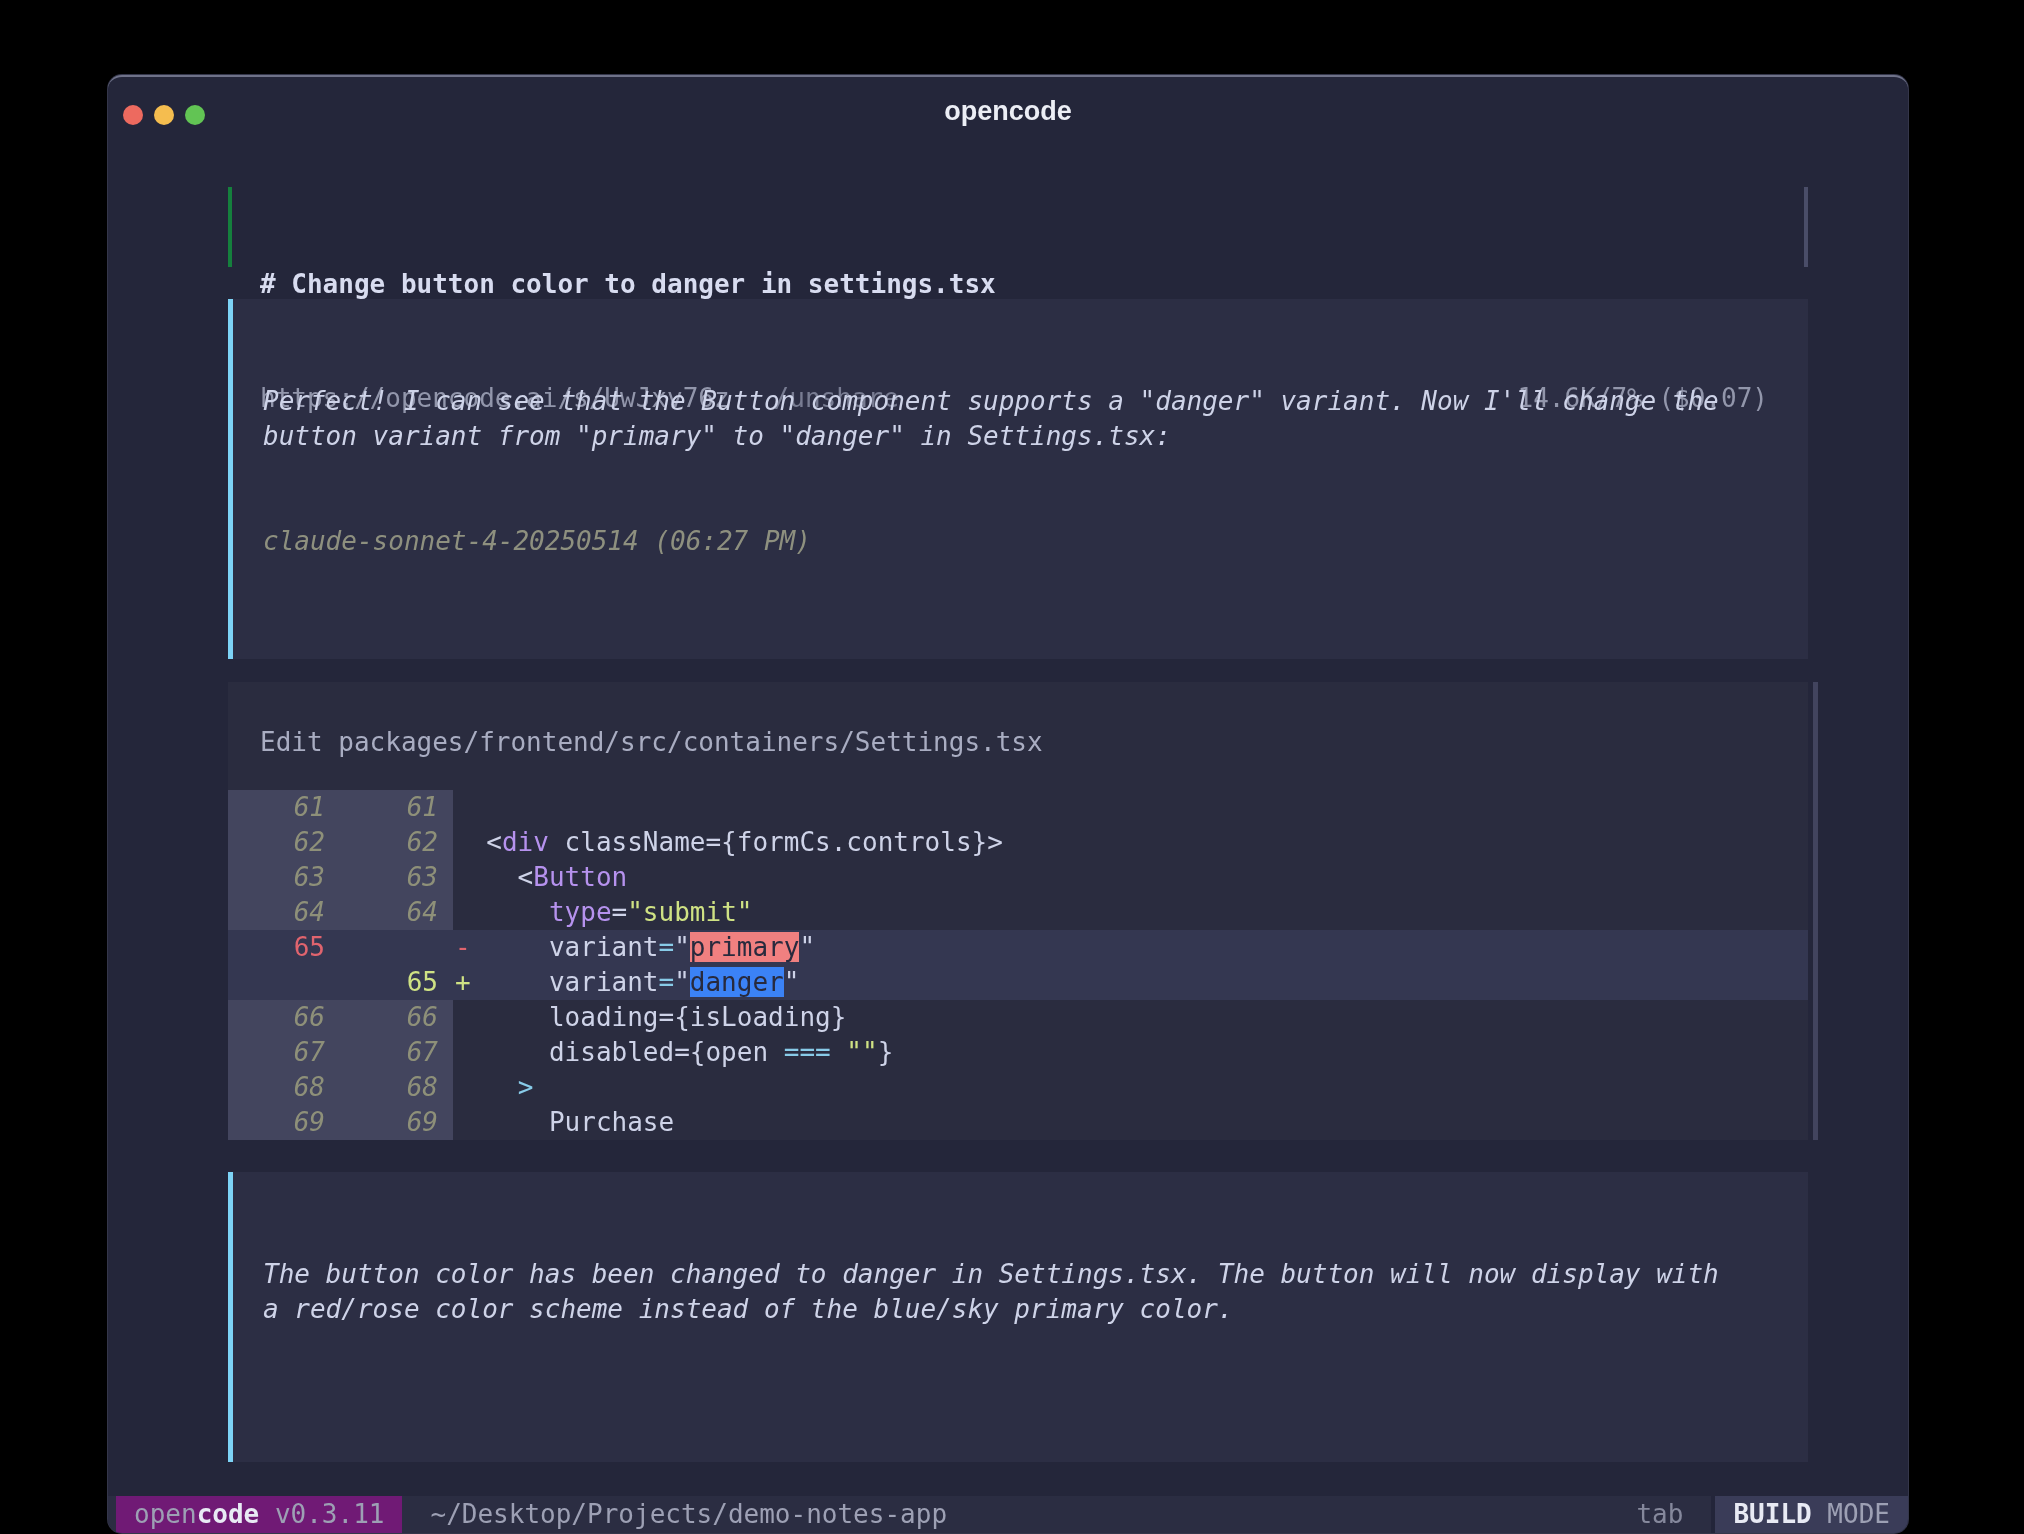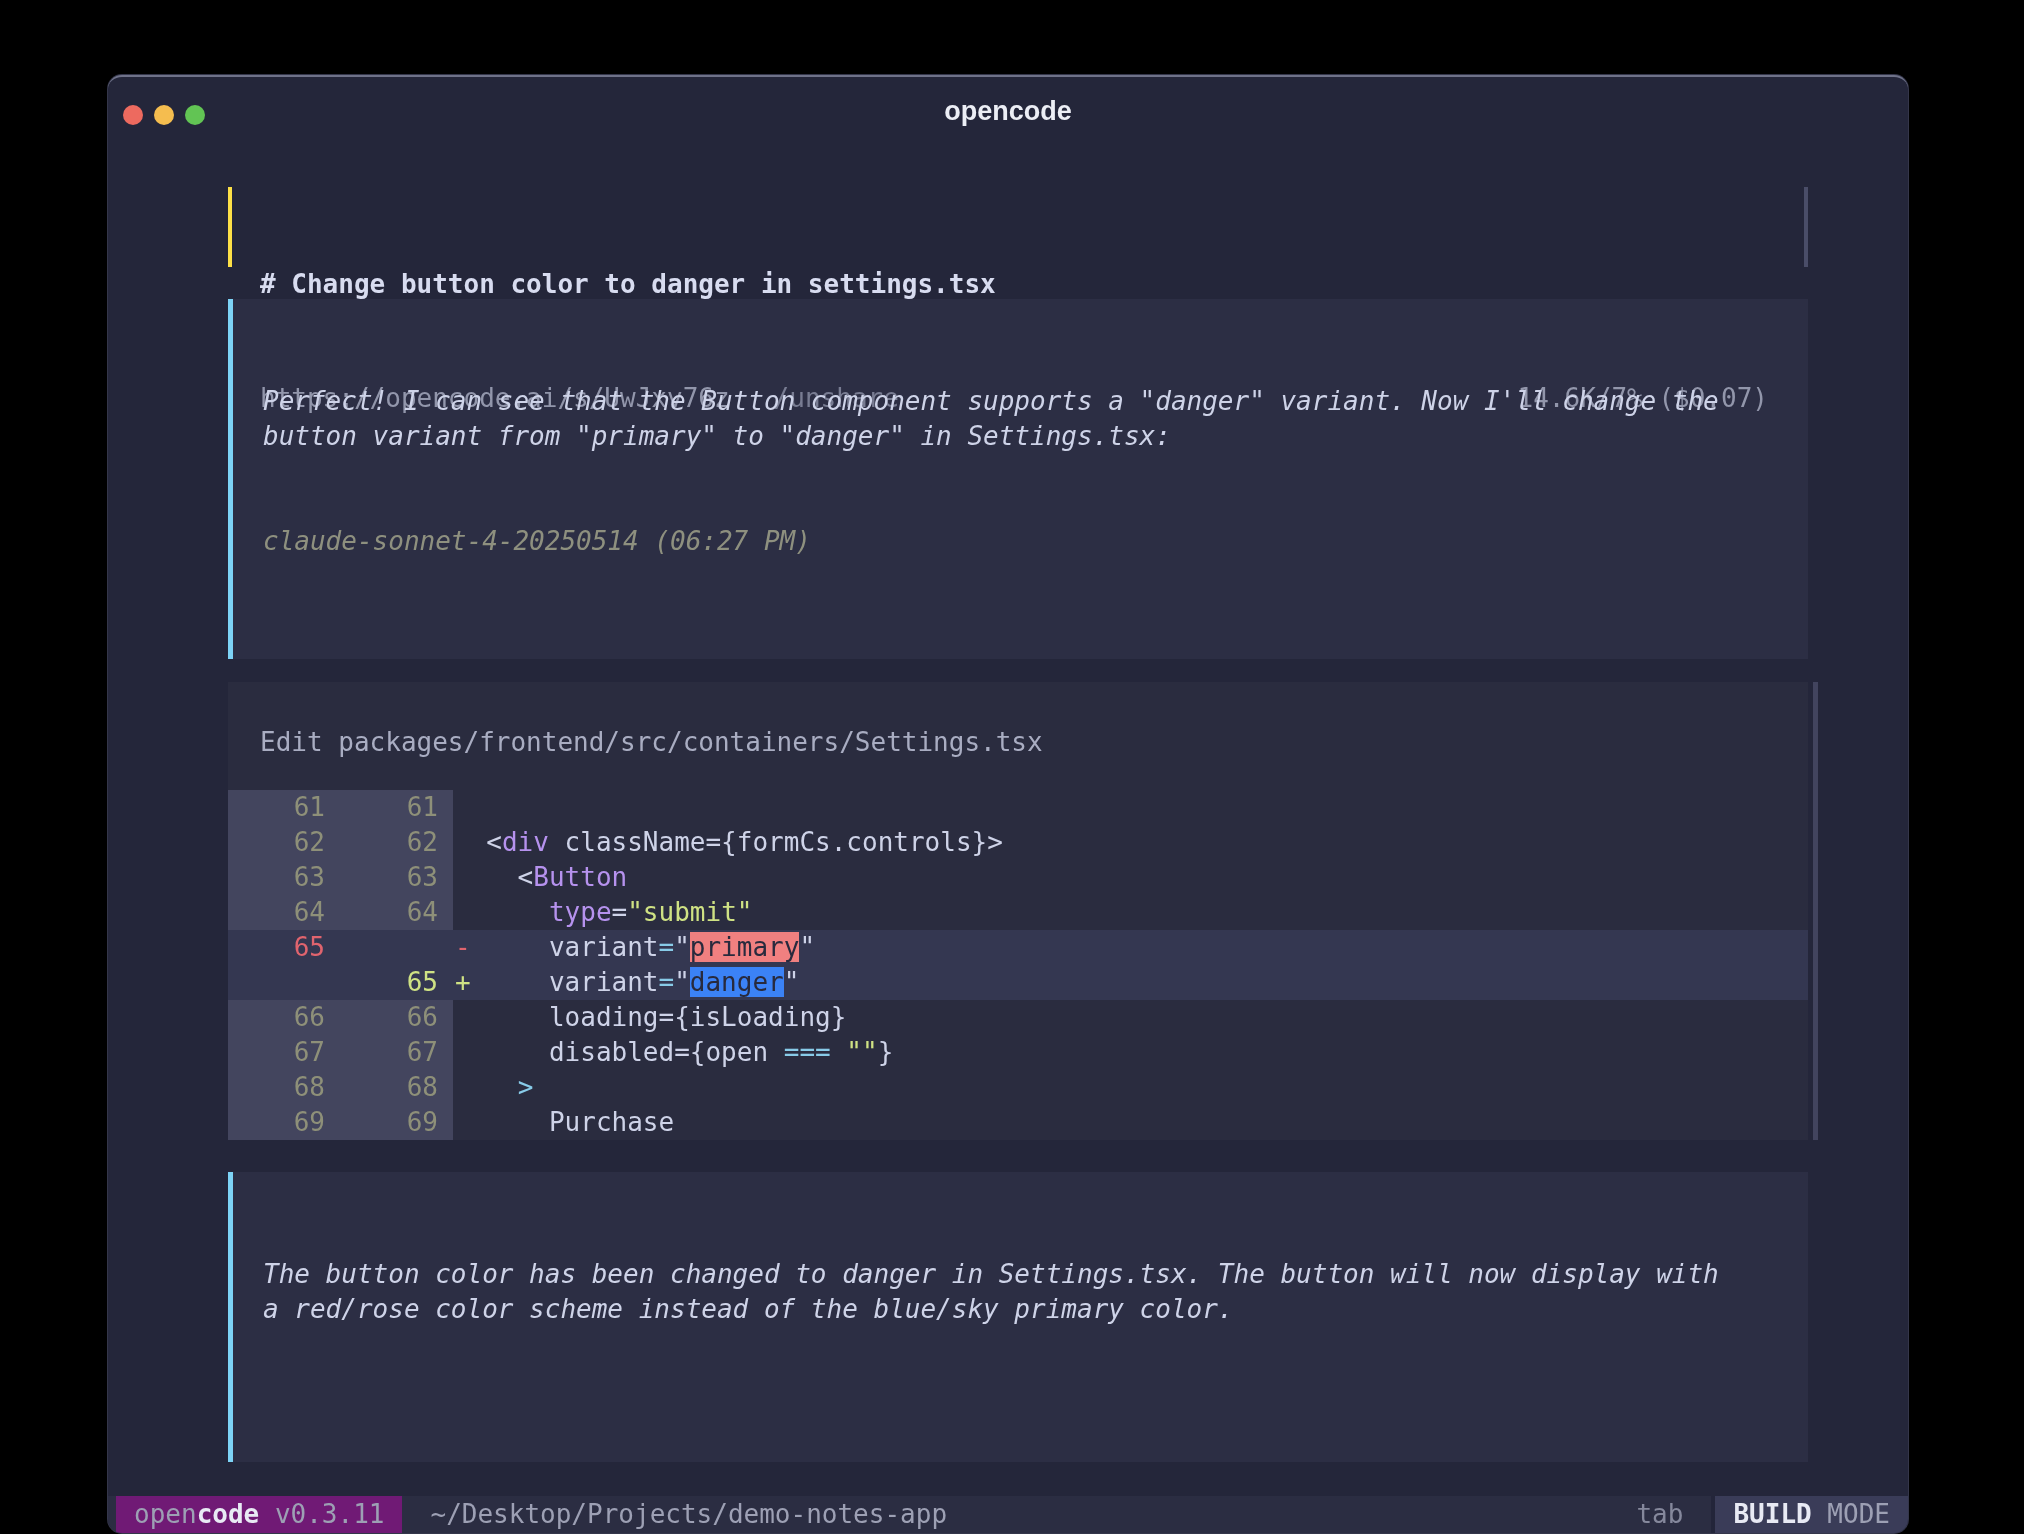--- a/index.html
+++ b/index.html
@@ -33,7 +33,7 @@
   
   .session-header {
     margin-top:50px; height:80px;
-    border-left:4px solid #fde047; border-right:4px solid #4a4d68;
+    border-left:4px solid #15803d; border-right:4px solid #4a4d68;
     padding:2px 36px 0 28px;
     font-size:26px; line-height:38px; white-space:pre;
   }

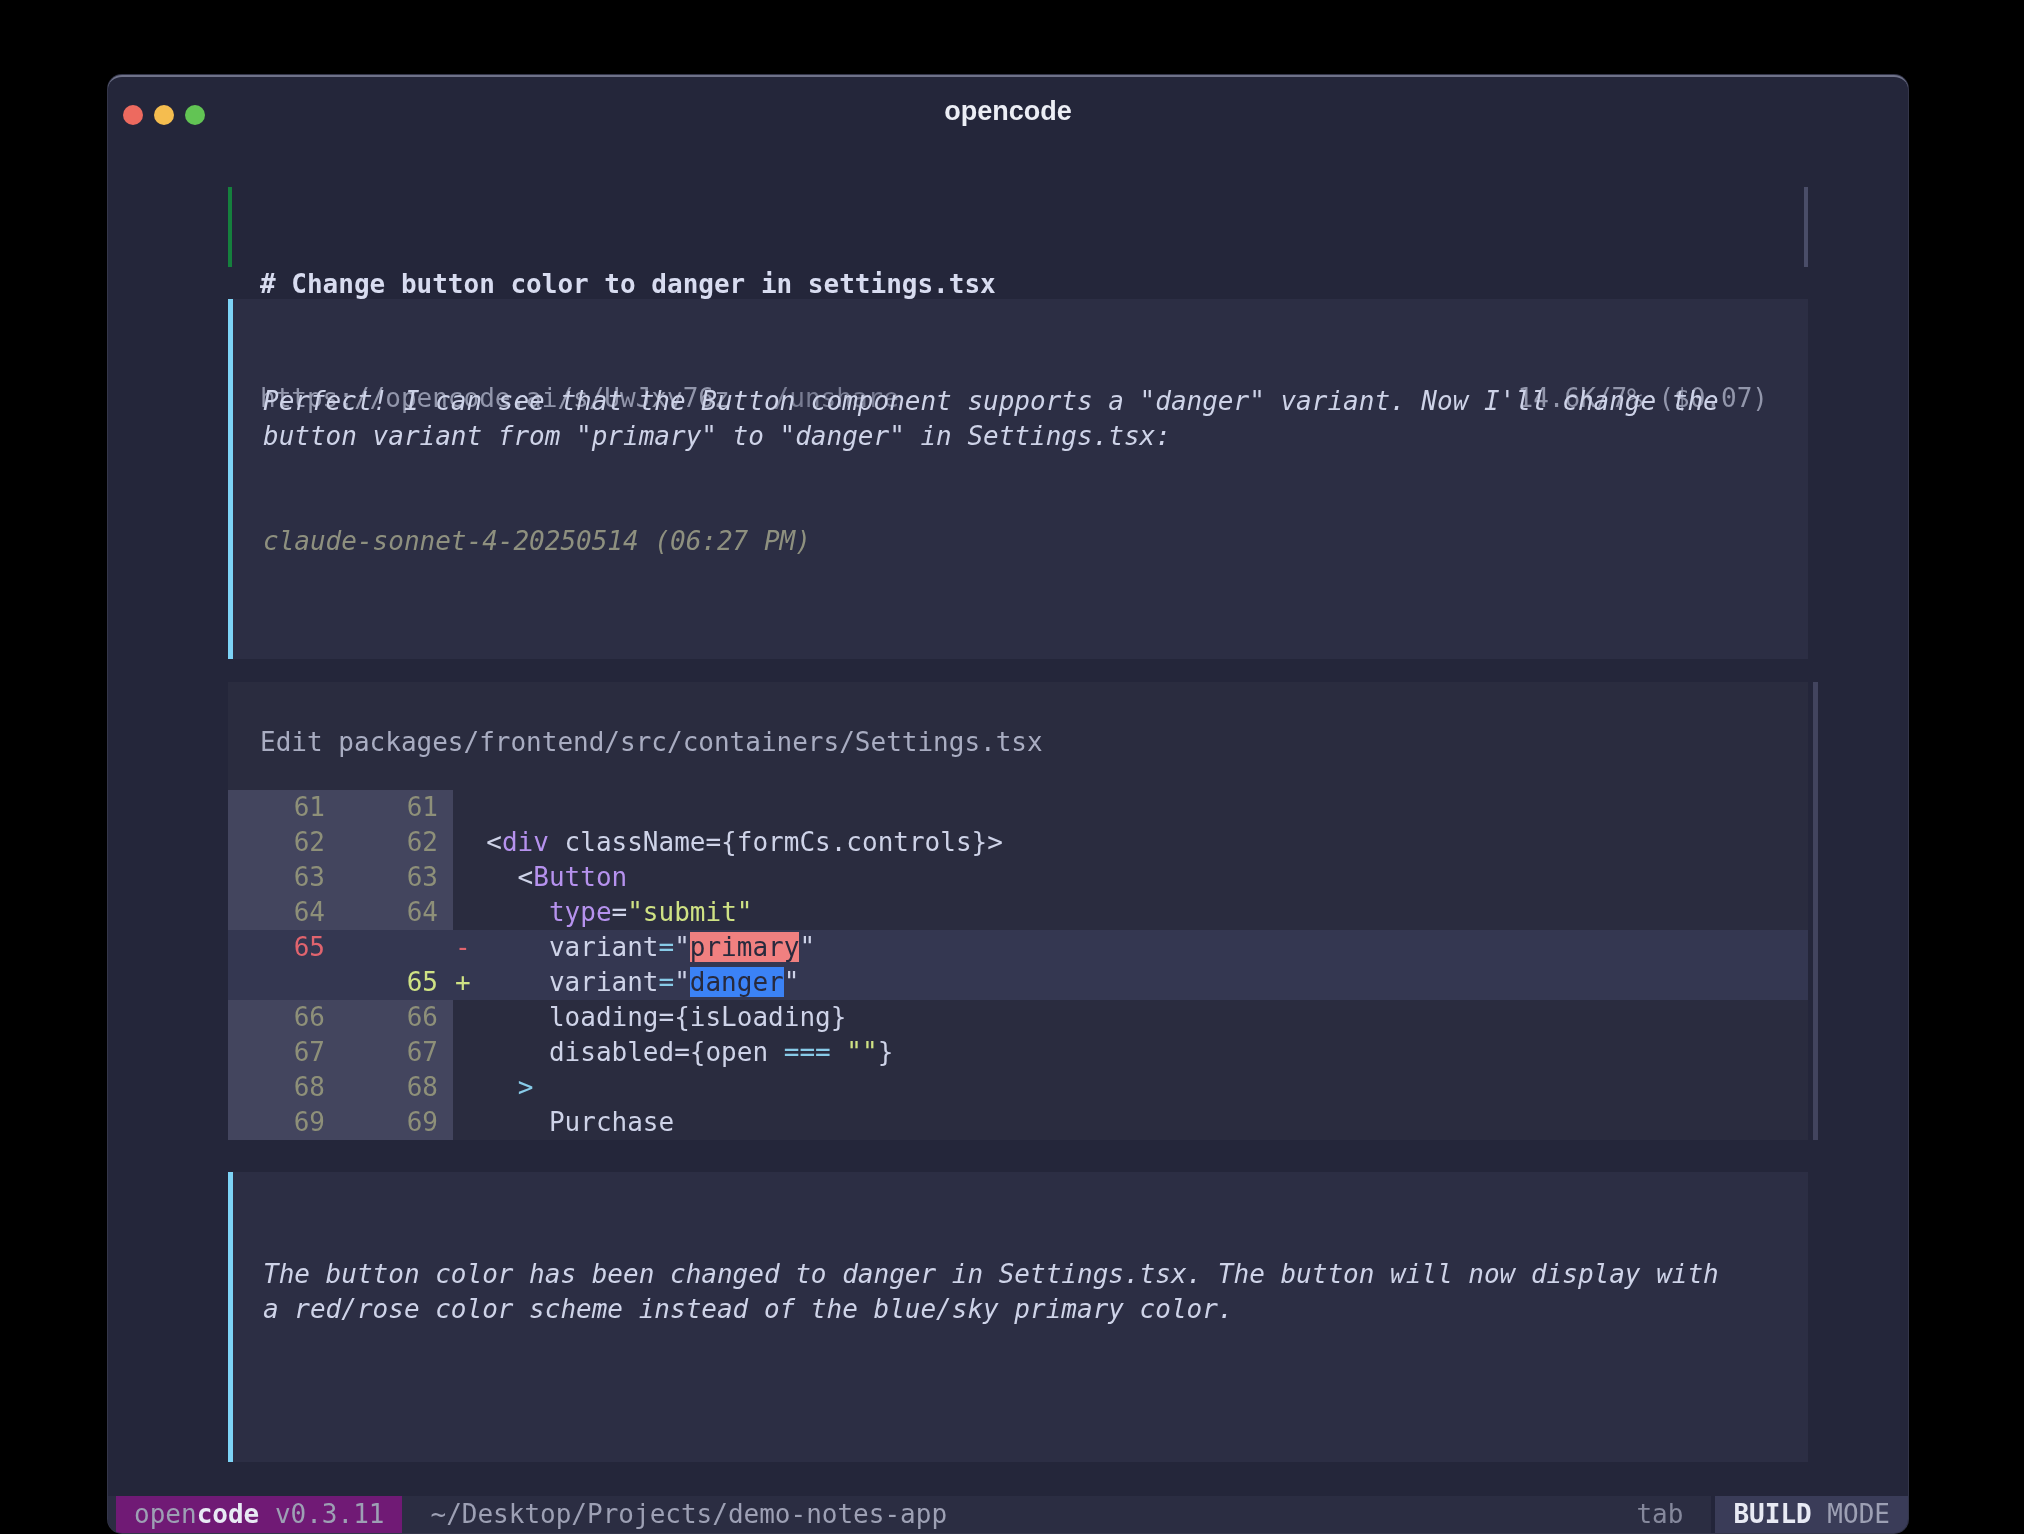--- a/index.html
+++ b/index.html
@@ -61,7 +61,7 @@
   .gut-new { width:113px; padding-right:15px; }
   .row-ctx .gut { background:#43455e; }
   .row-del, .row-add { background:#343751; }
-  .n-ctx { color:#8e9079; }
+  .n-ctx { color:#8e9079;font-style:italic; }
   .n-del { color:#e0646e; }
   .n-add { color:#cfe284; }
   .codeline { flex:1; padding-left:2px; }

